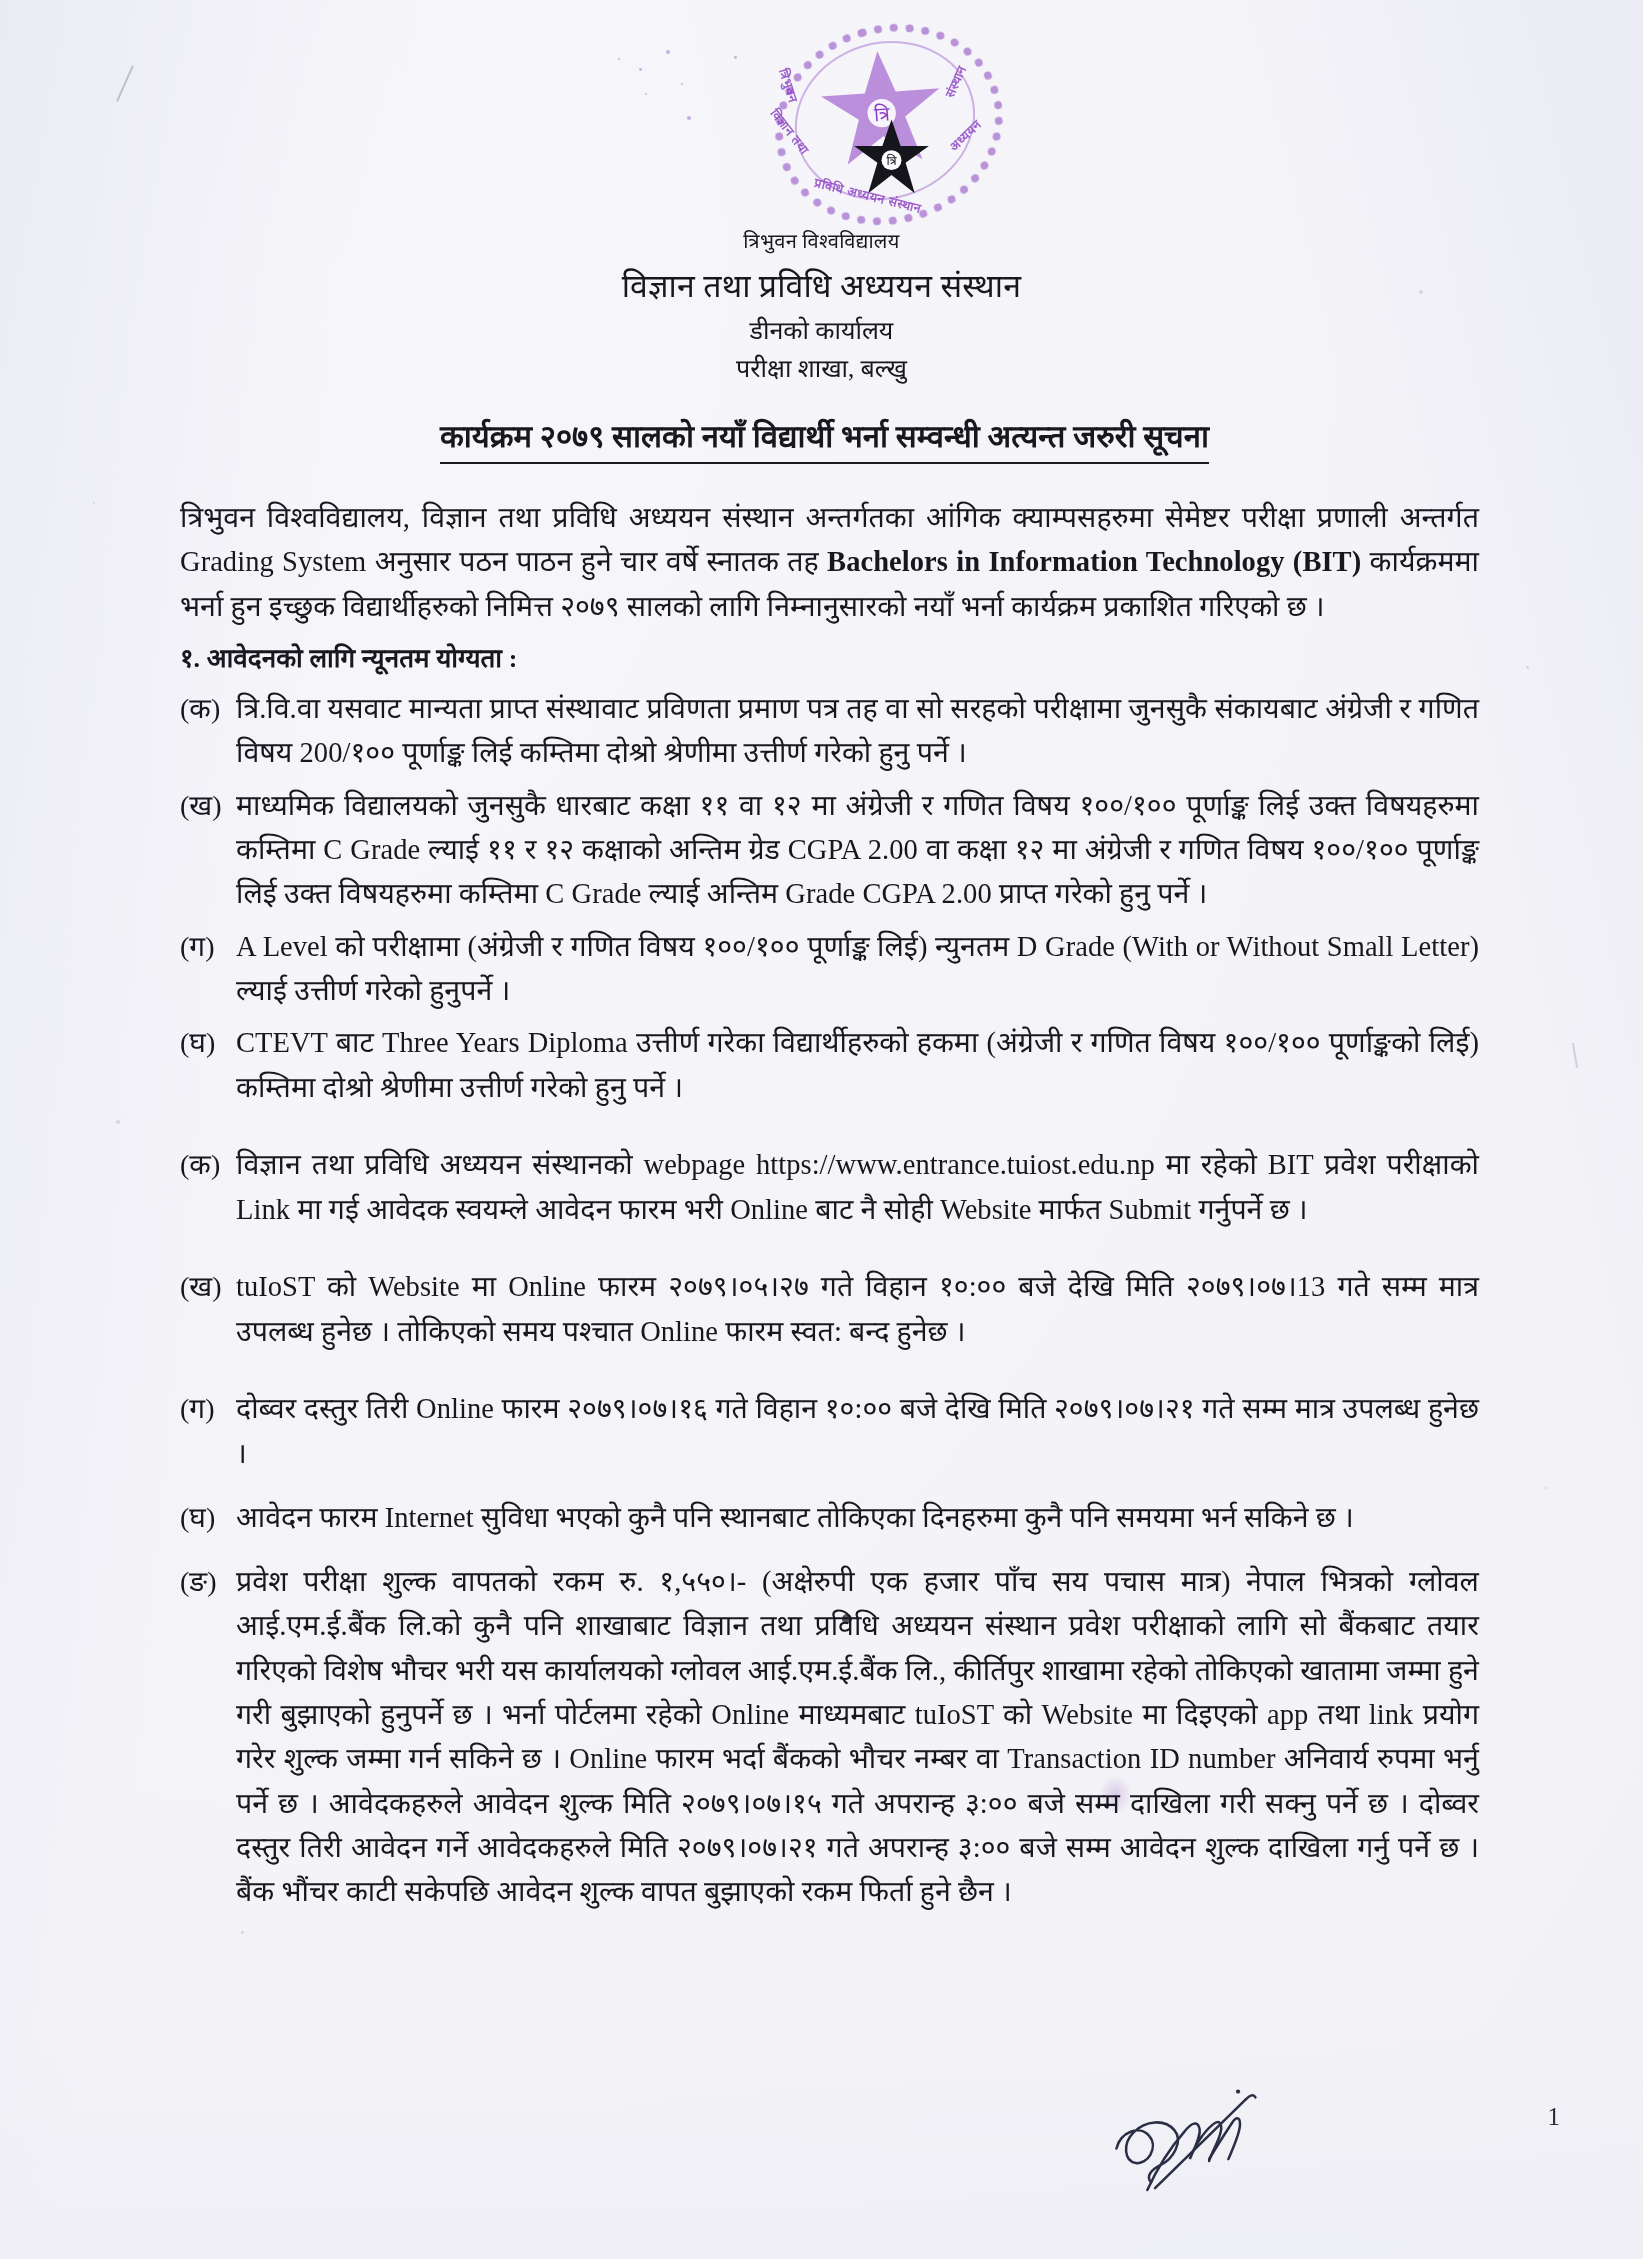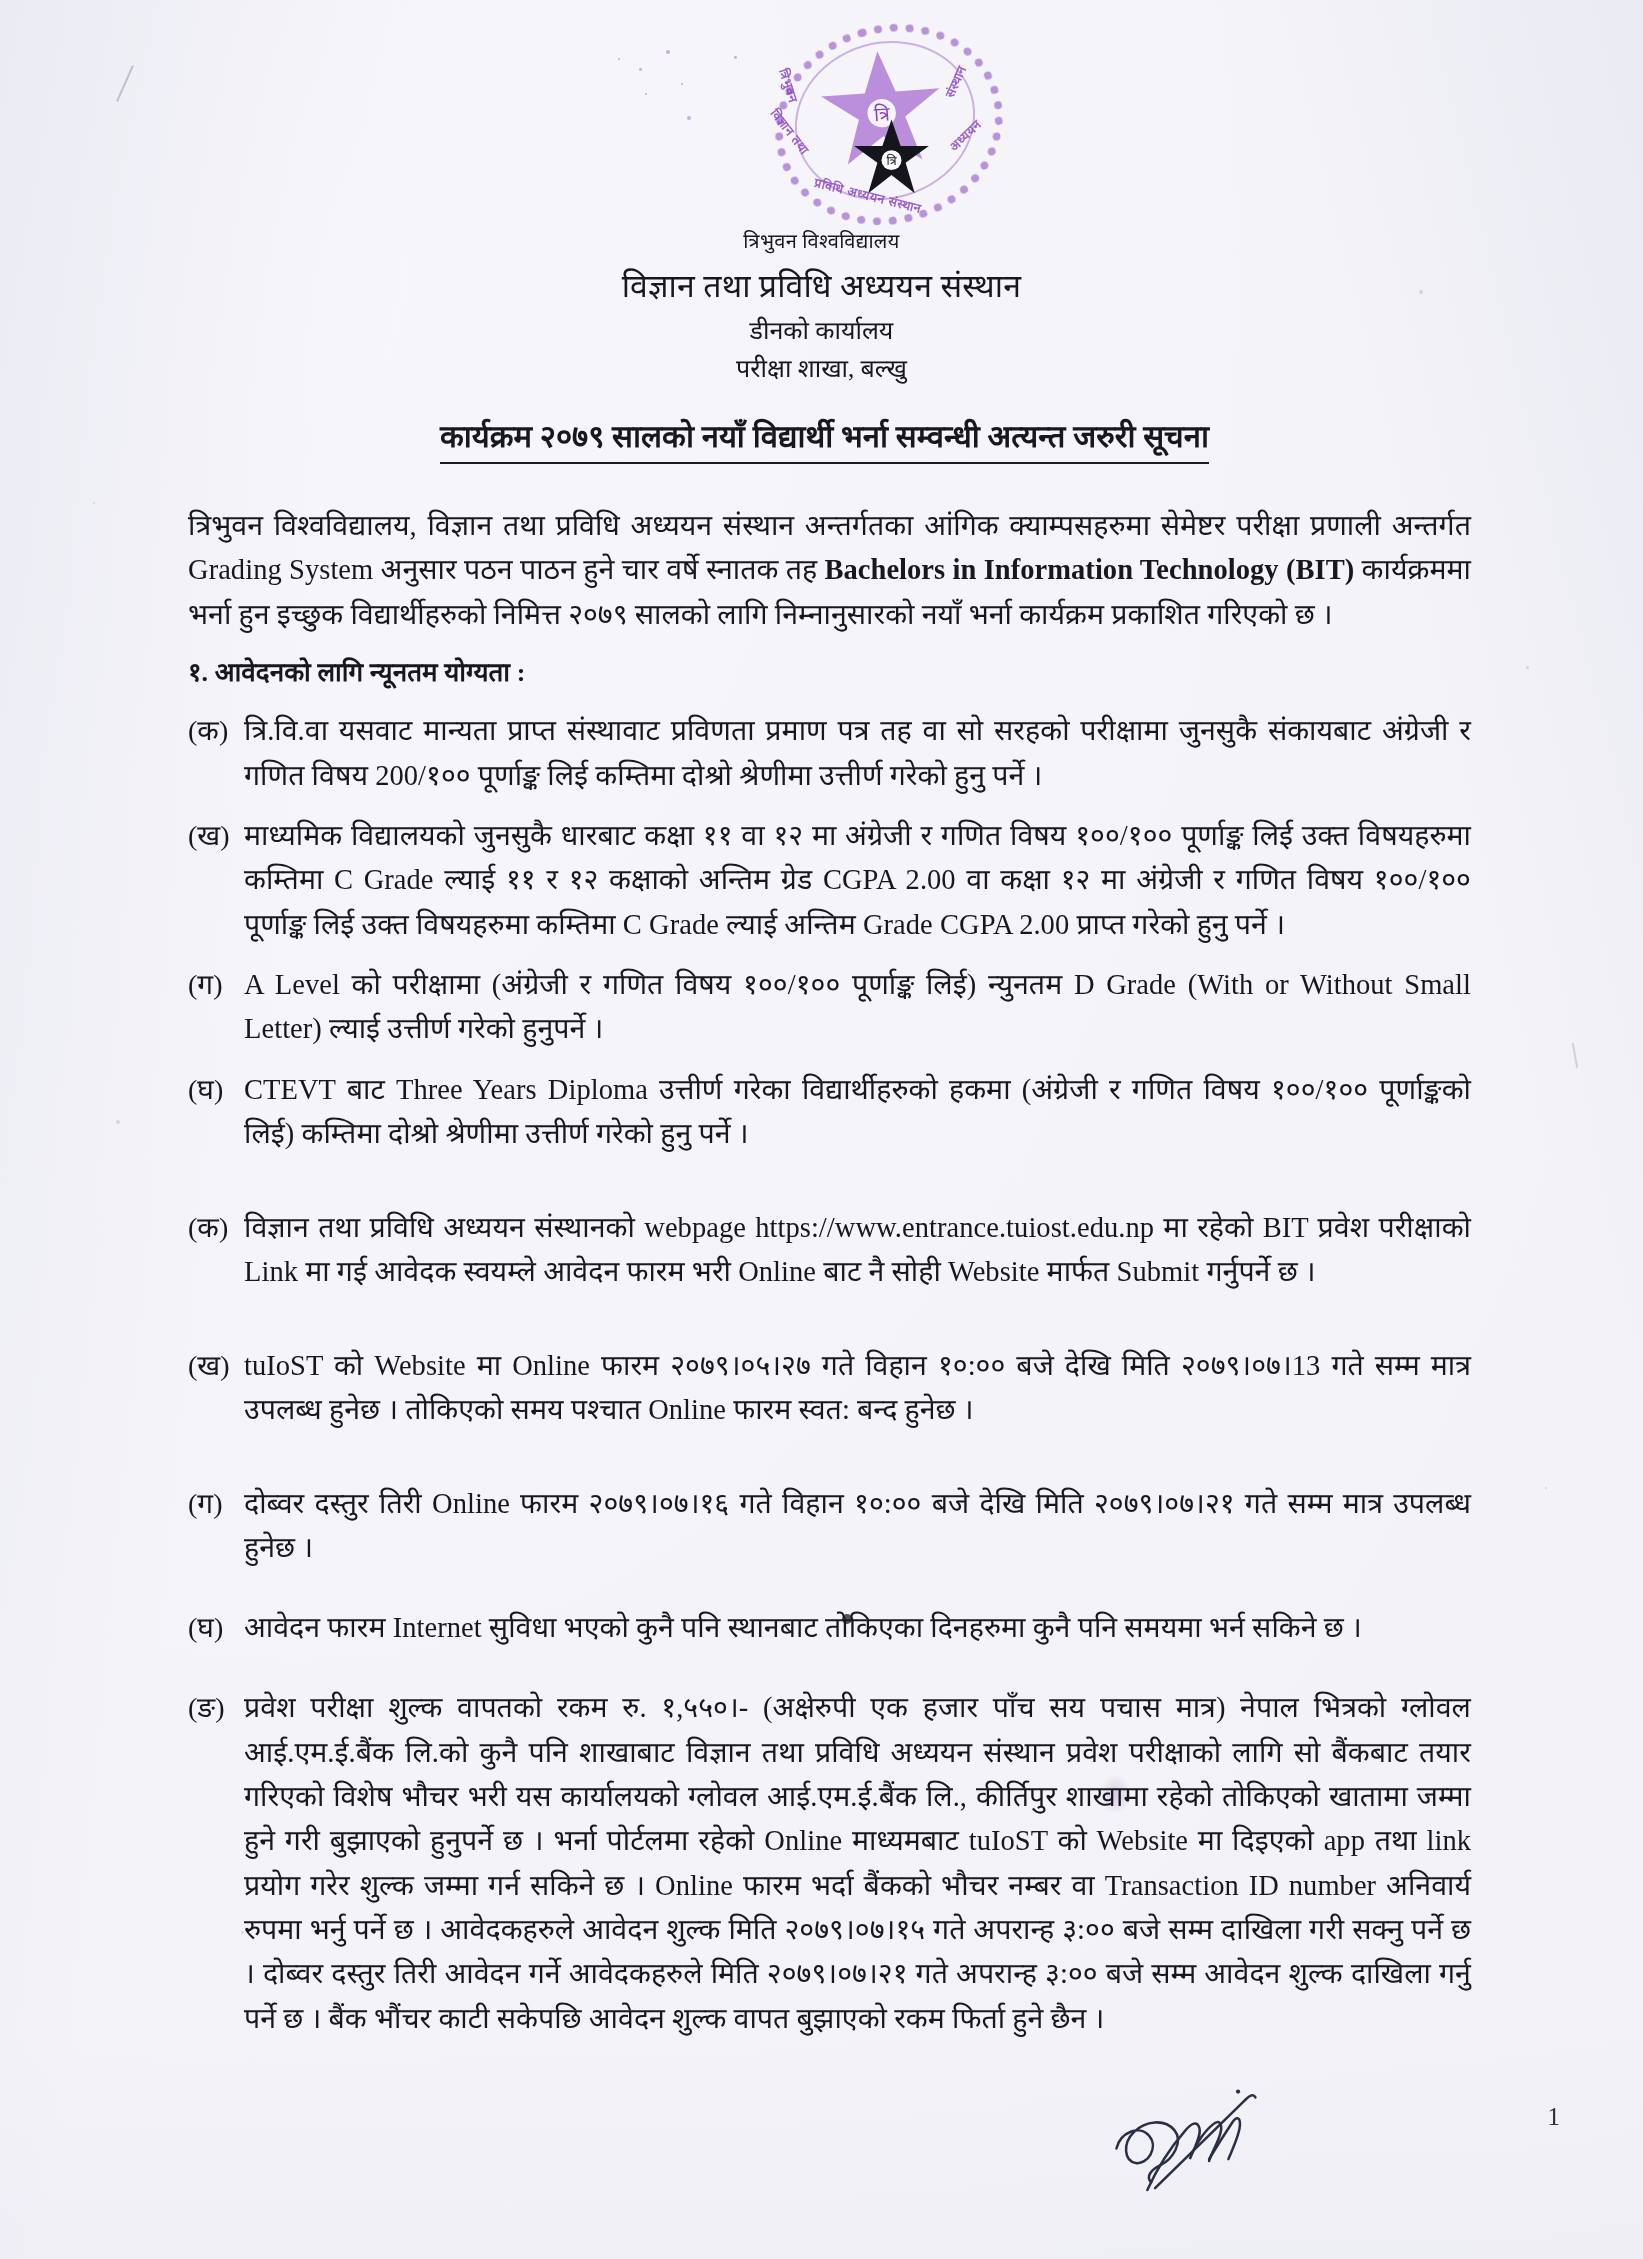--- a/index.html
+++ b/index.html
@@ -128,7 +128,7 @@
     width: 1315px;
   }
   p.para, .lettered, .numhead {
-    margin: 16px;
+    margin: 8px;
     font-size: 28.5px;
     line-height: 1.555;
     text-align: justify;

